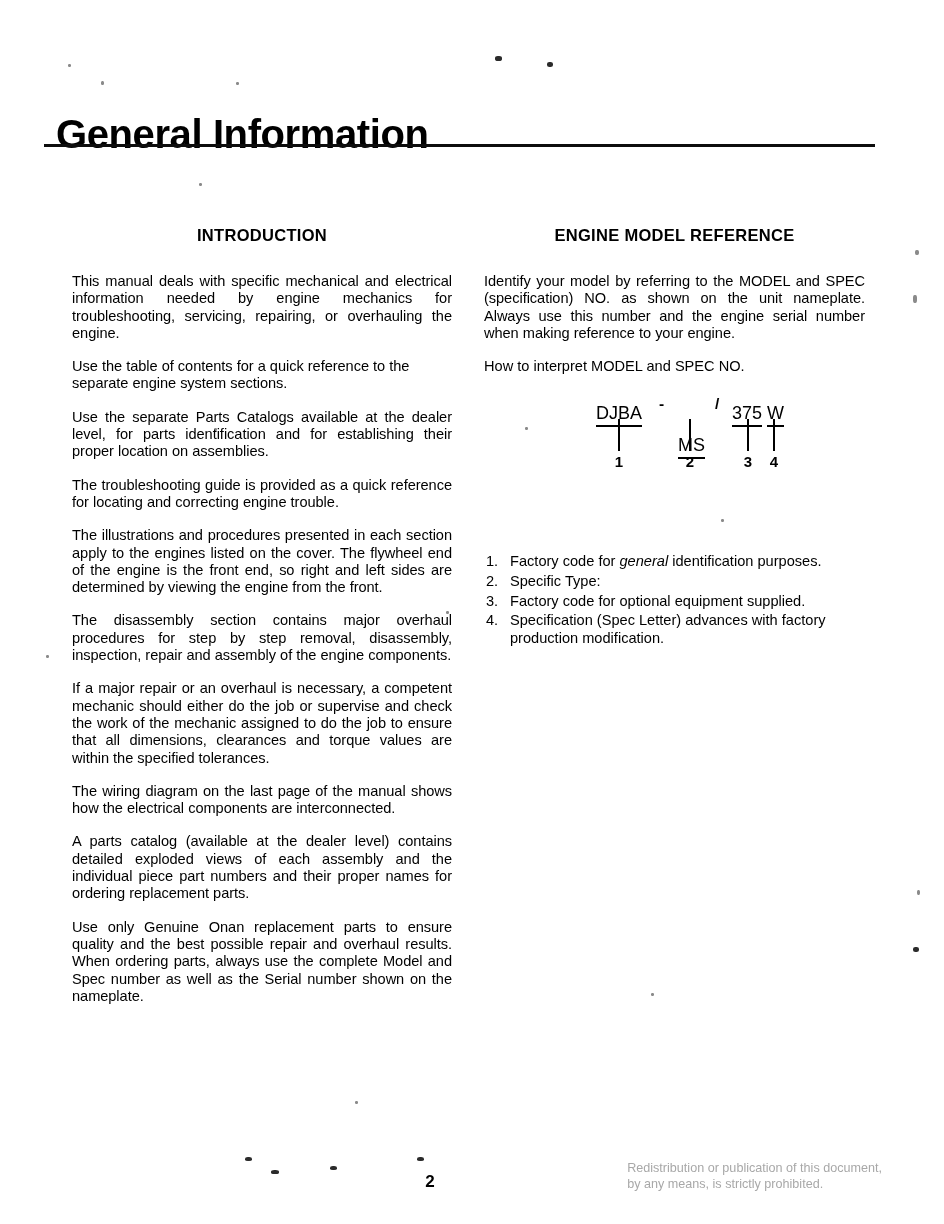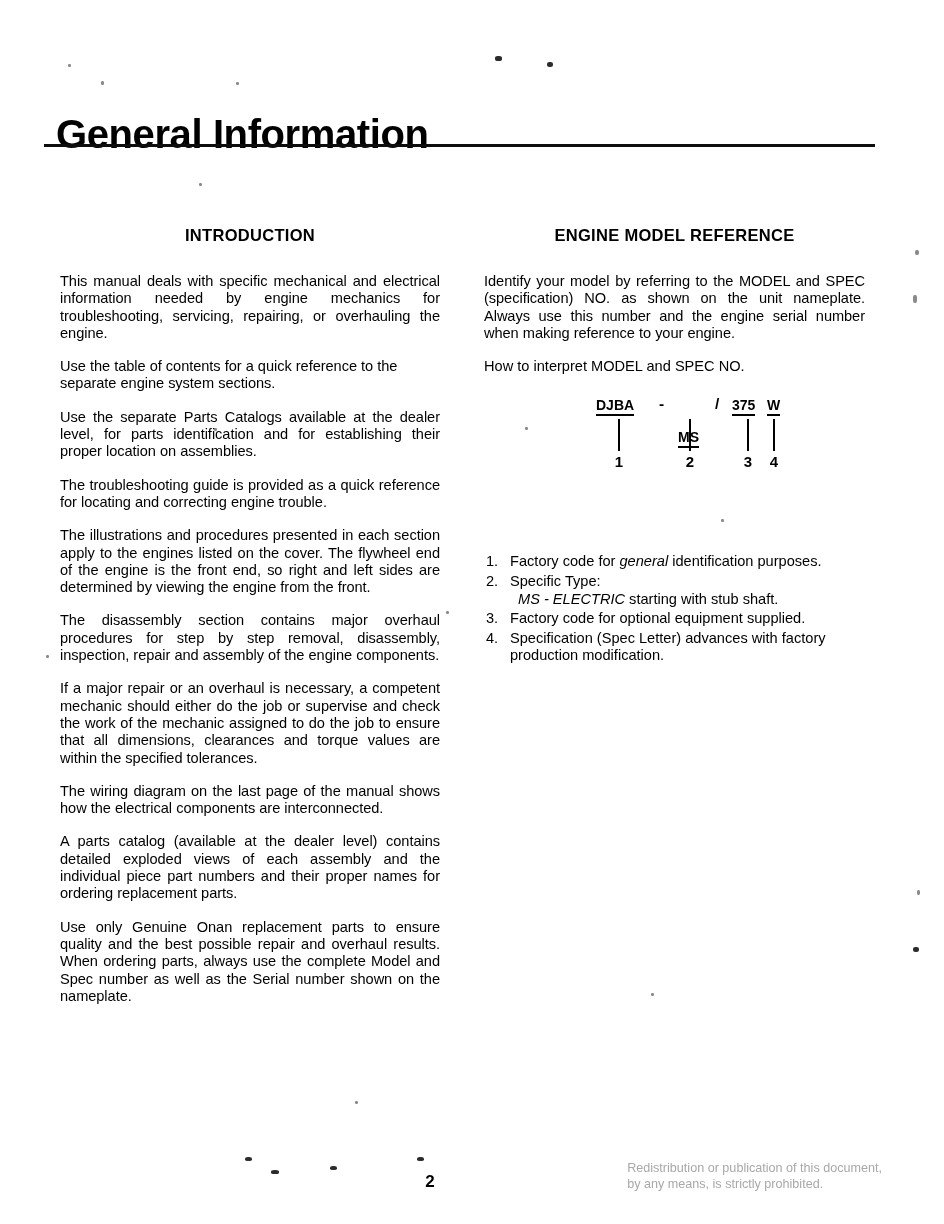--- a/index.html
+++ b/index.html
@@ -44,7 +44,7 @@
     position: absolute;
     top: 226px;
   }
-  #col-left  { left: 60px;  width: 380px; }
+  #col-left  { left: 72px;  width: 380px; }
   #col-right { left: 484px; width: 381px; }
 
   .col-heading {

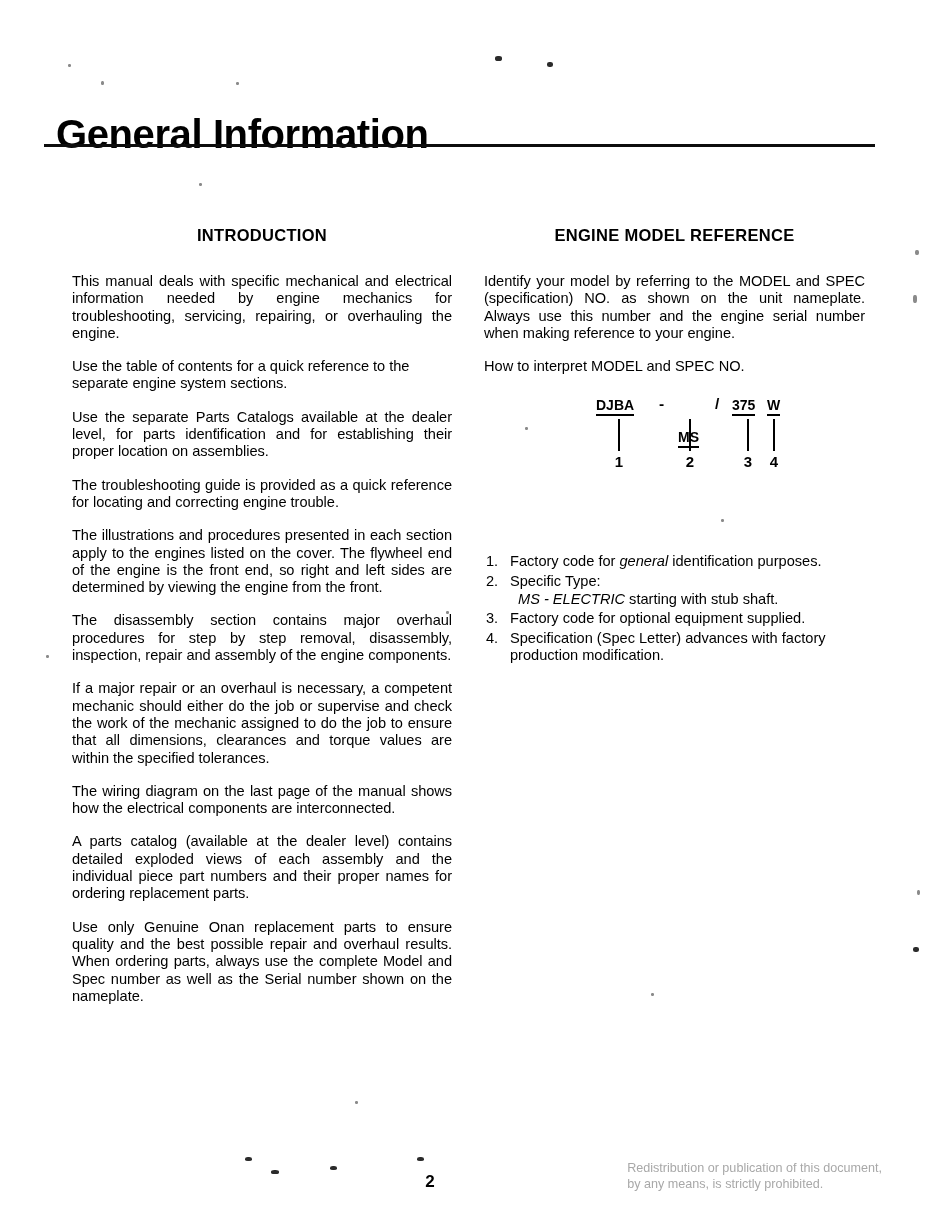--- a/index.html
+++ b/index.html
@@ -79,9 +79,9 @@
   }
   .mseg {
     position: absolute;
-    font-size: 14px;
-    font-weight: bold;
-    top: 2px;
+    font-size: 18px;
+    font-weight: normal;
+    top: 8px;
   }
   .mseg .code {
     display: inline-block;

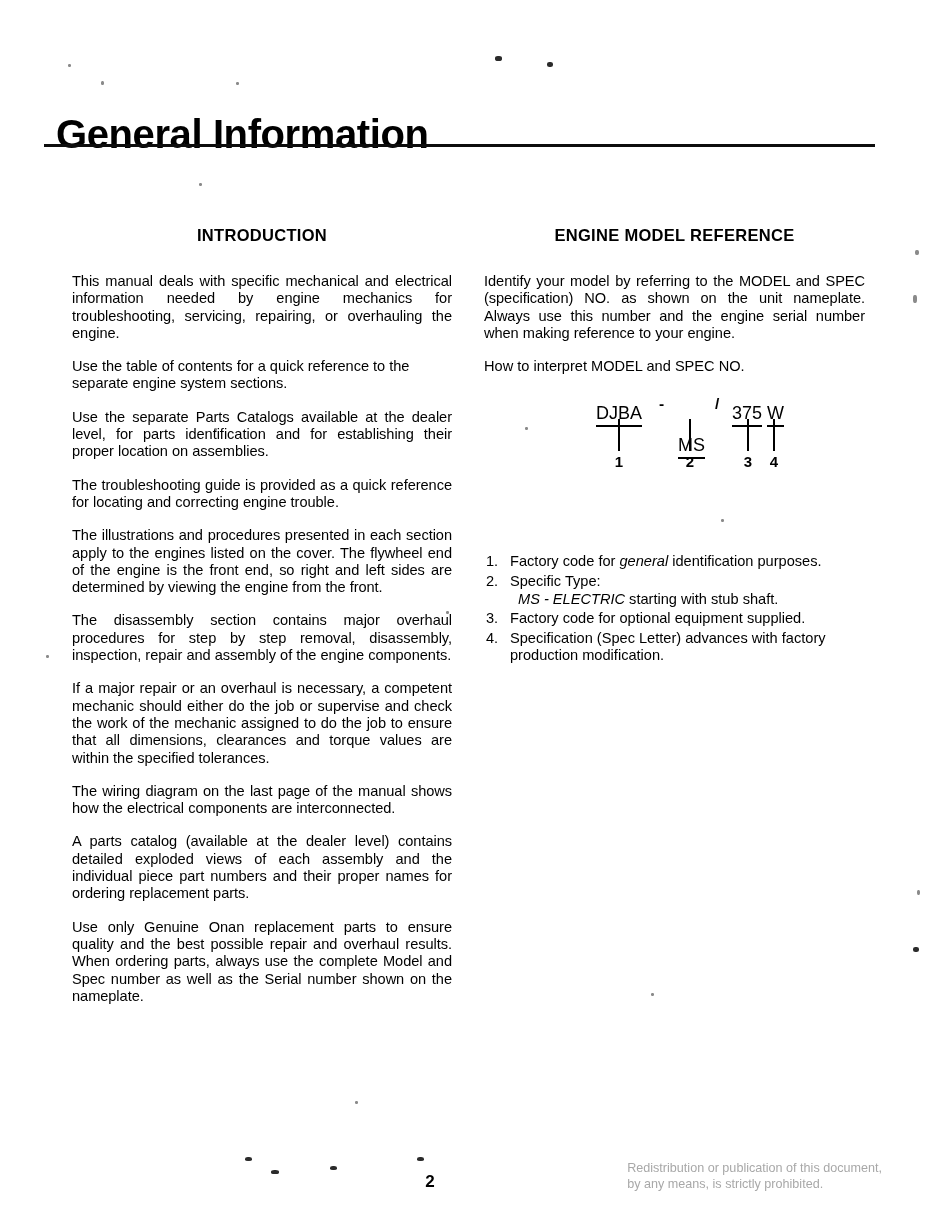--- a/index.html
+++ b/index.html
@@ -247,7 +247,6 @@
       </li>
       <li>
         <span class="num">2.</span><span>Specific Type:</span>
-        <span class="sub"><em class="it">MS - ELECTRIC</em><span> starting with stub shaft.</span></span>
       </li>
       <li>
         <span class="num">3.</span><span>Factory code for optional equipment supplied.</span>

